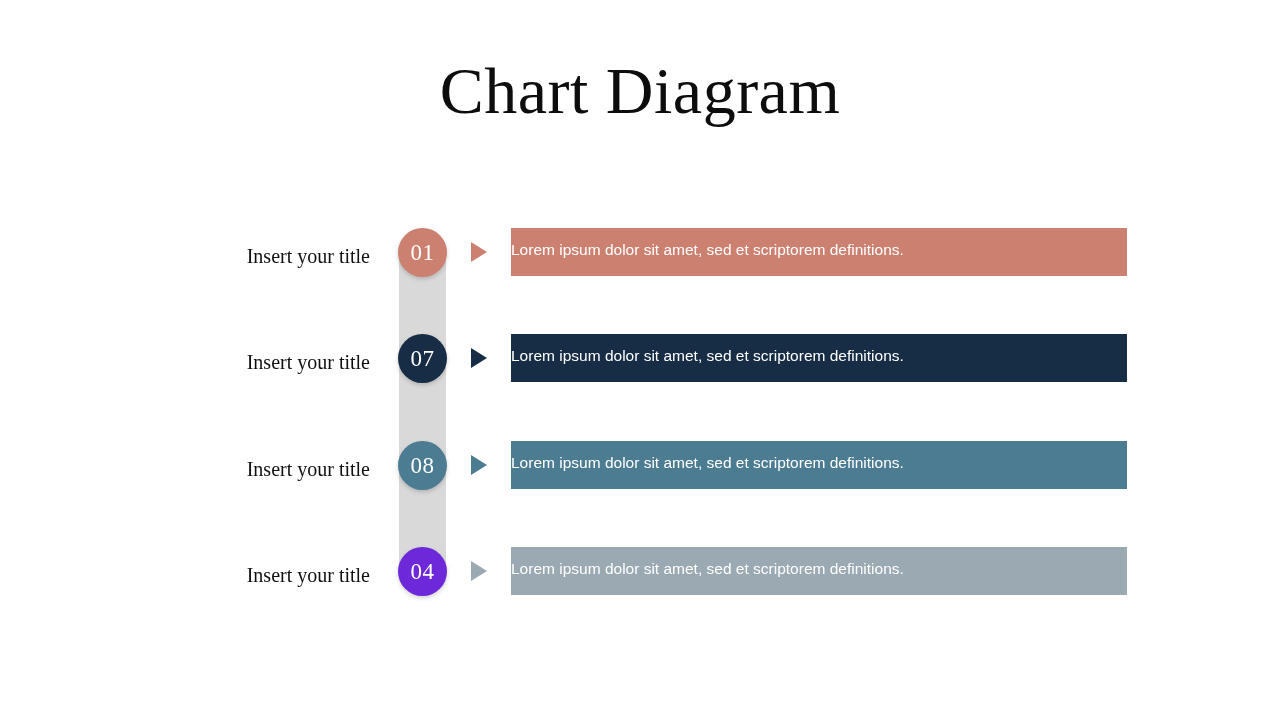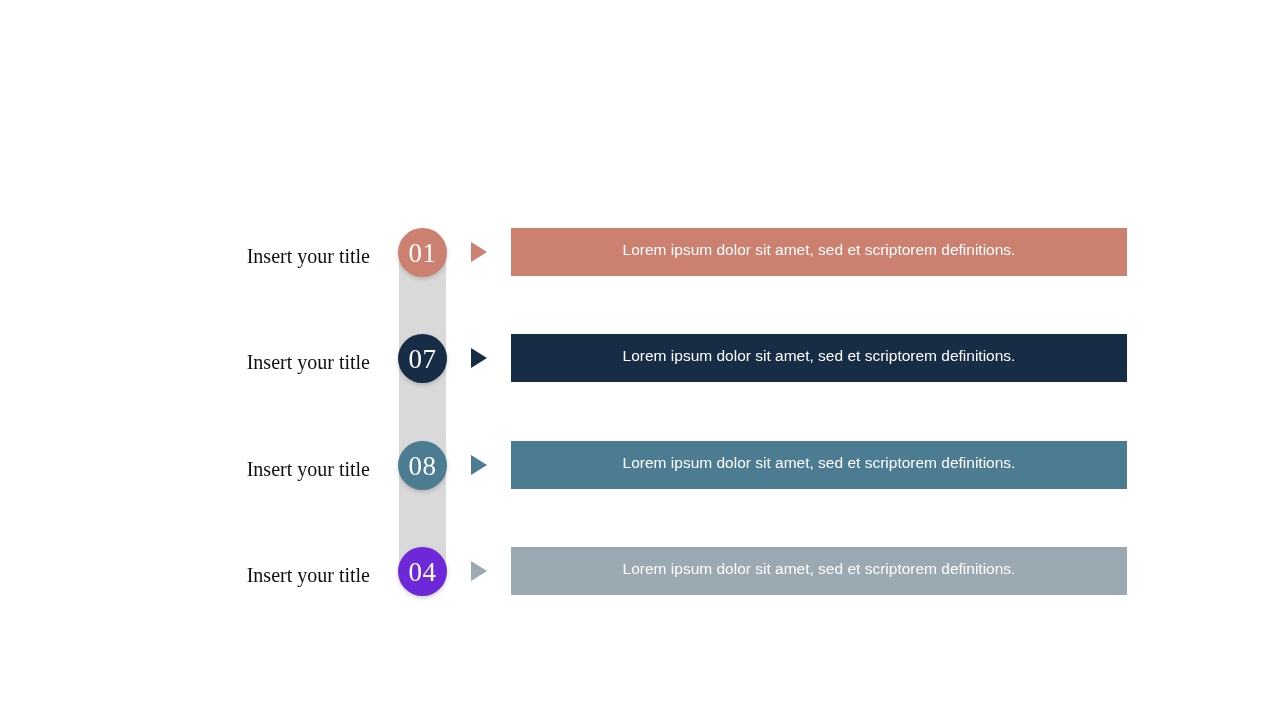--- a/index.html
+++ b/index.html
@@ -129,6 +129,7 @@
 
 <div id="slide">
 
+  <div id="page-title">Chart Diagram</div>
 
   <div id="timeline-track" style="background: rgb(217, 217, 217);"></div>
 

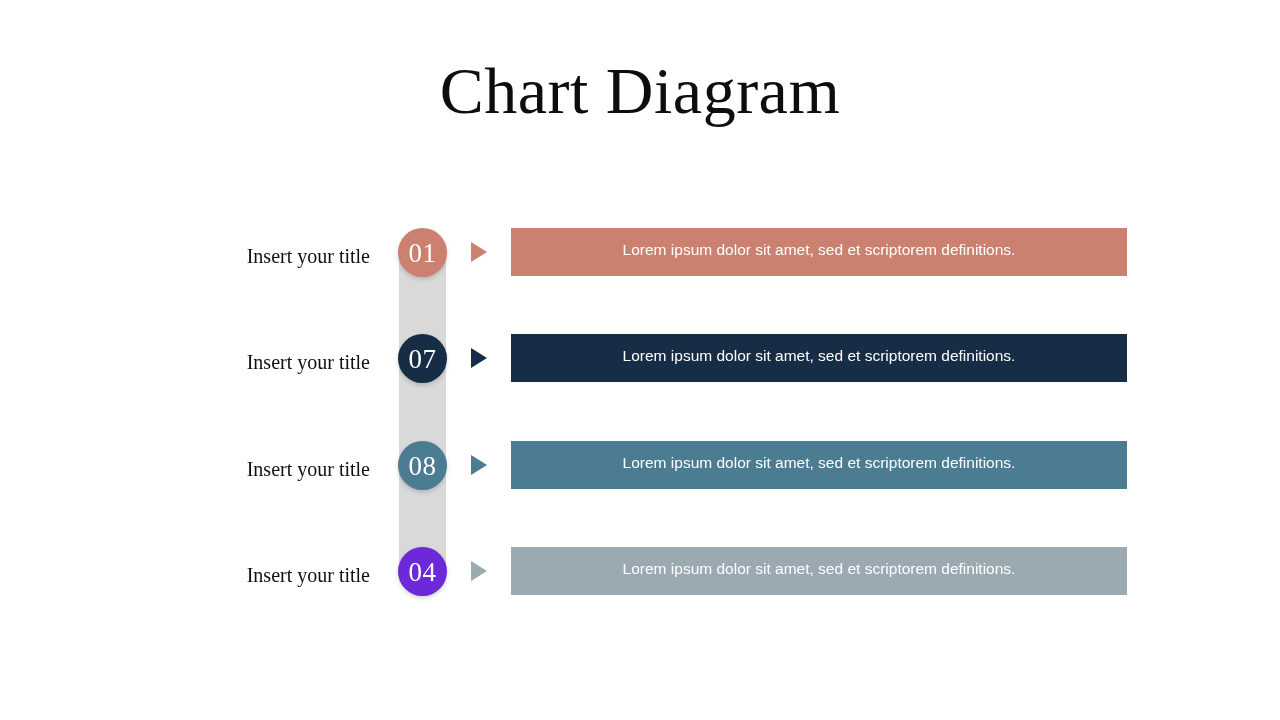--- a/index.html
+++ b/index.html
@@ -87,7 +87,7 @@
     line-height: 50px;
     text-align: center;
     font-family: "Liberation Serif", serif;
-    font-size: 27px;
+    font-size: 23px;
     font-weight: 400;
     color: #ffffff;
     letter-spacing: 0.5px;

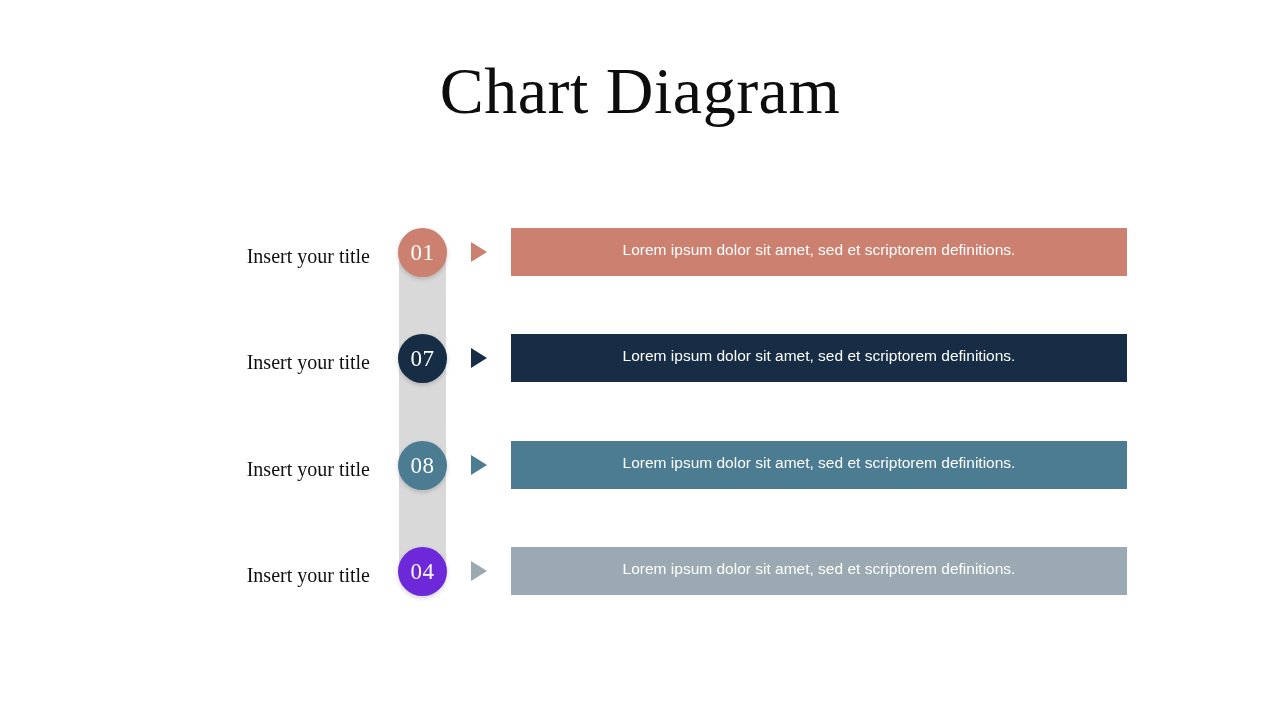--- a/index.html
+++ b/index.html
@@ -115,7 +115,7 @@
   .row-bar-text {
     display: block;
     width: 616px;
-    text-align: center;
+    text-align: left;
     line-height: 44px;
     font-family: "Liberation Sans", sans-serif;
     font-size: 15.5px;

